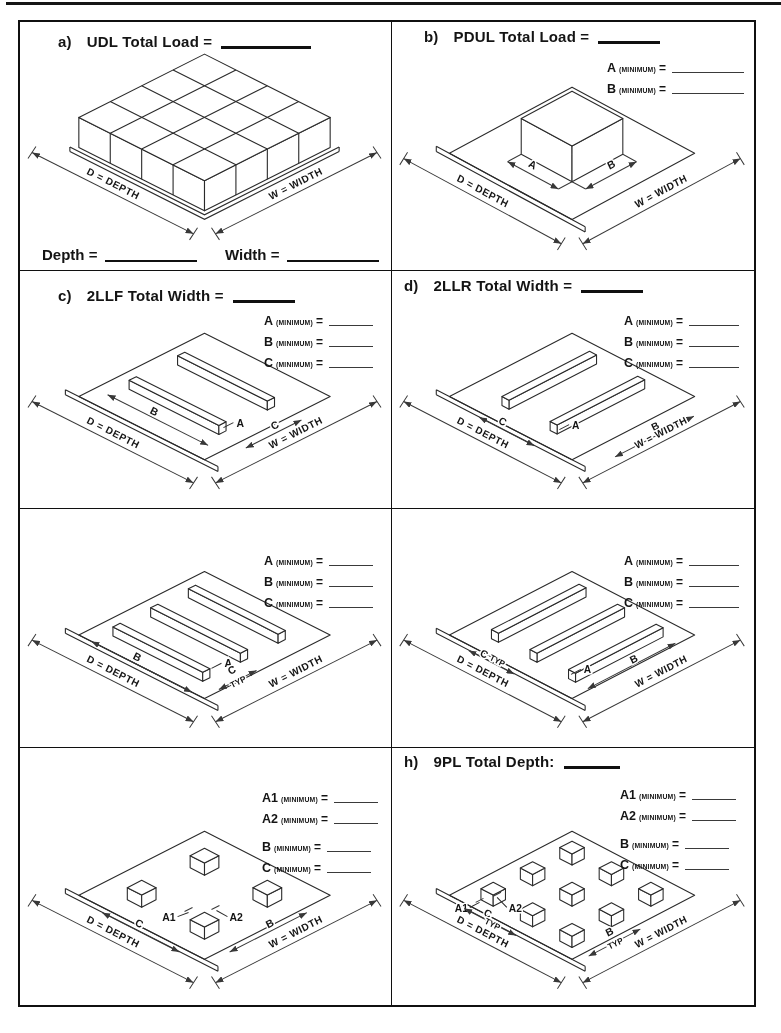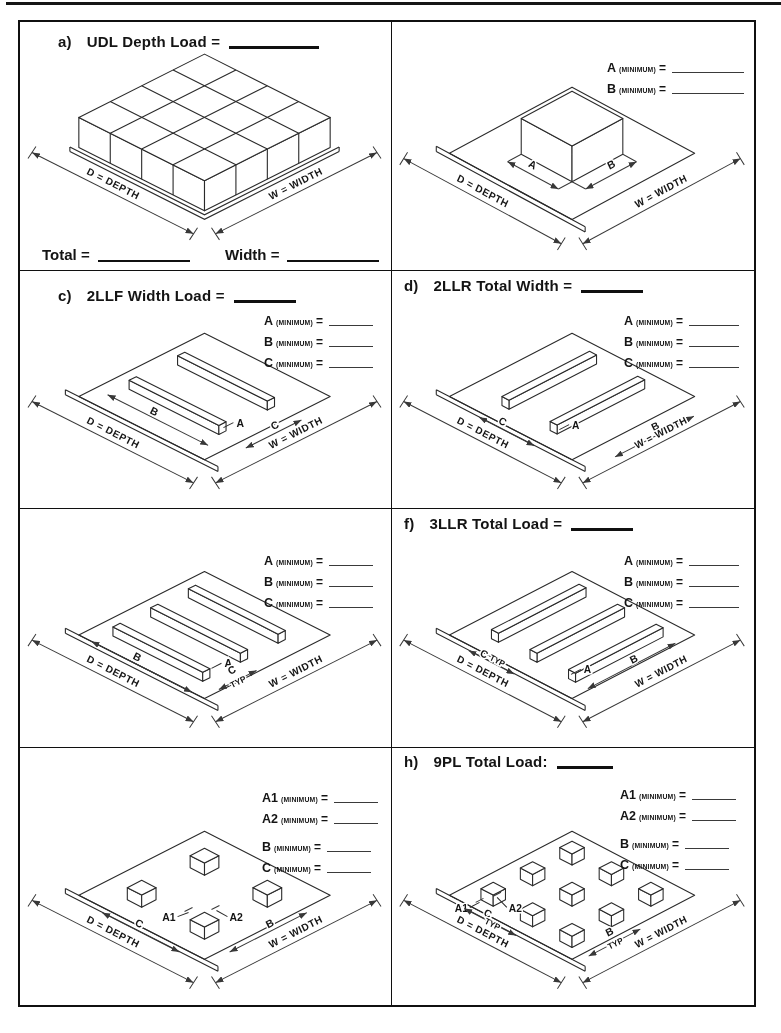--- a/index.html
+++ b/index.html
@@ -45,7 +45,7 @@
 
     <div class="cell cr cb">
       <div class="hdr" style="left:38px;top:8px">
-        <span class="hp">a)</span><span>UDL Depth Load =</span><span class="hblank" style="width:90px"></span>
+        <span class="hp">a)</span><span>UDL Total Load =</span><span class="hblank" style="width:90px"></span>
       </div>
       <svg viewBox="0 0 372 247" preserveAspectRatio="none">
         <defs>

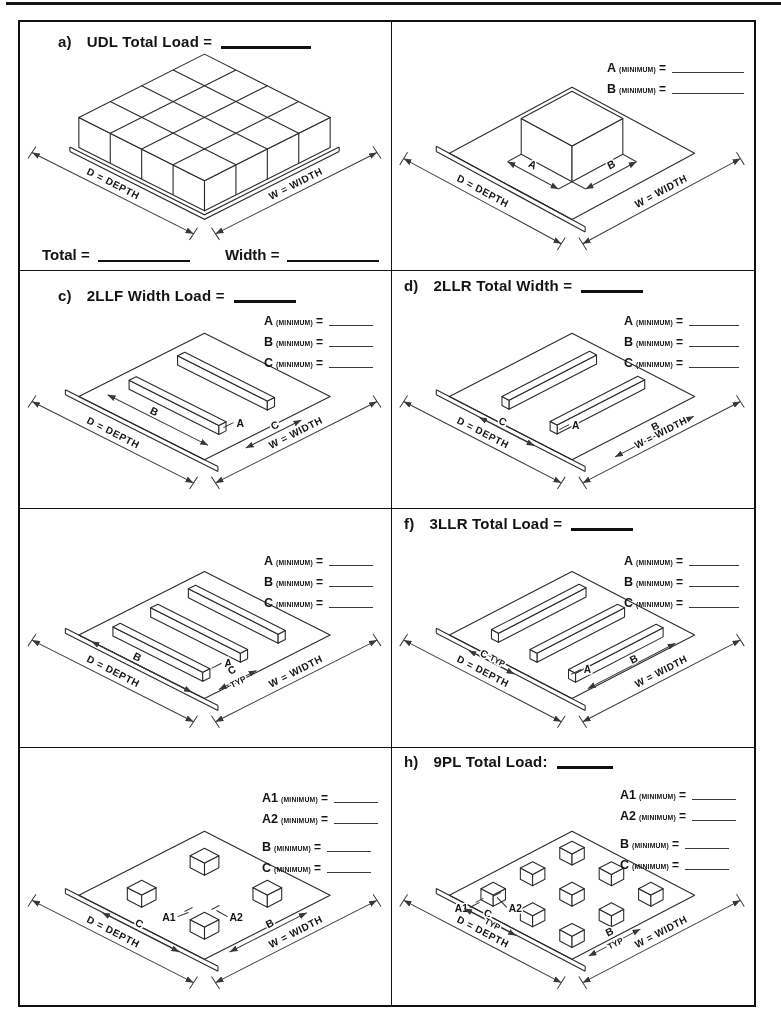--- a/index.html
+++ b/index.html
@@ -90,6 +90,9 @@
     </div>
 
     <div class="cell cb">
+      <div class="hdr" style="left:32px;top:3px">
+        <span class="hp">b)</span><span>PDUL Total Load =</span><span class="hblank" style="width:62px"></span>
+      </div>
       <div class="fields" style="left:215px;top:36px">
         <div class="frow"><span class="fl">A</span><span class="fm">(MINIMUM)</span><span class="fe">=</span><span class="fblank w72"></span></div>
         <div class="frow"><span class="fl">B</span><span class="fm">(MINIMUM)</span><span class="fe">=</span><span class="fblank w72"></span></div>

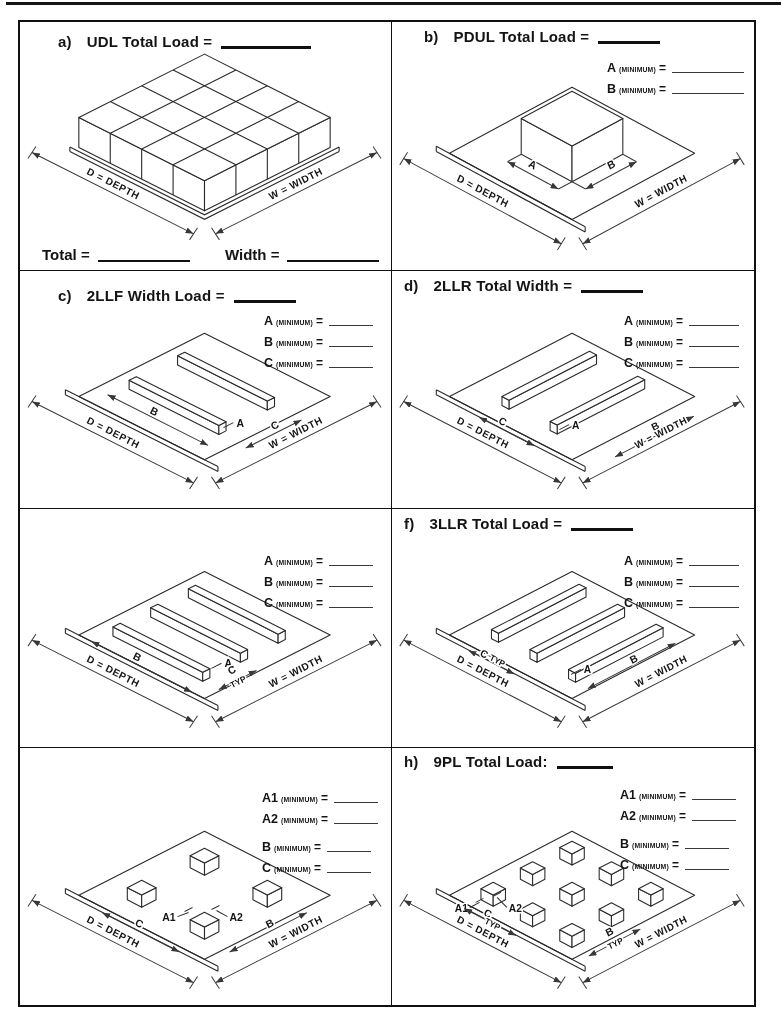--- a/index.html
+++ b/index.html
@@ -82,7 +82,7 @@
         </g>
       </svg>
       <div class="afoot af1">
-        <span>Total =</span><span class="fbk"></span>
+        <span>Depth =</span><span class="fbk"></span>
       </div>
       <div class="afoot af2">
         <span>Width =</span><span class="fbk"></span>

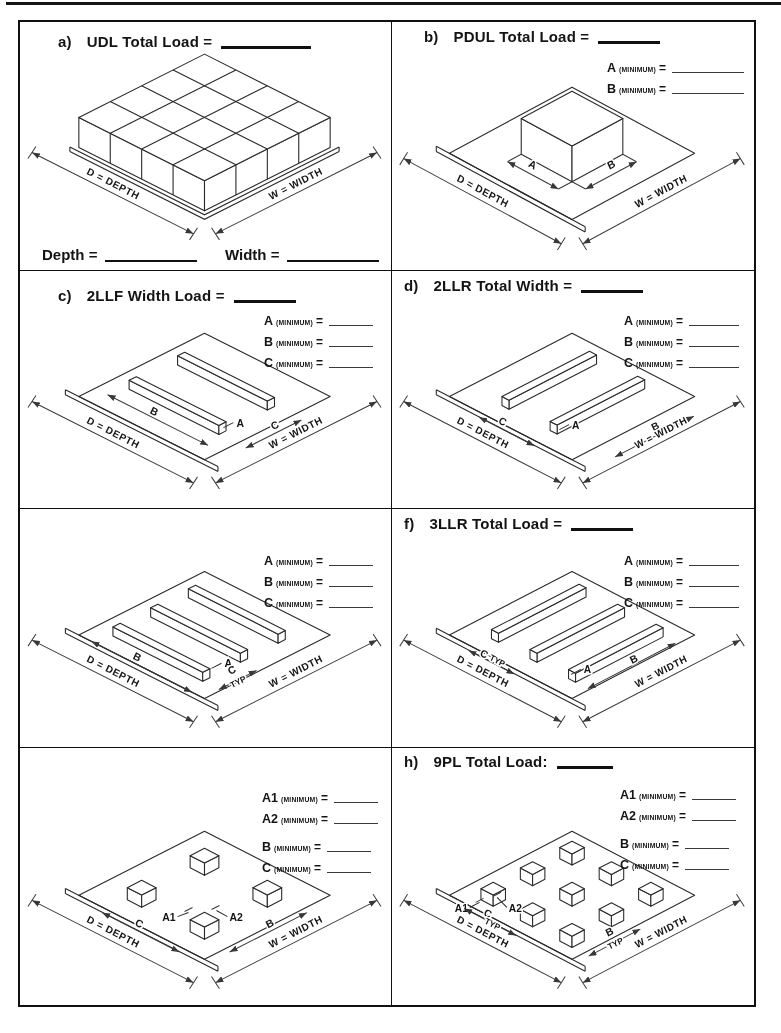--- a/index.html
+++ b/index.html
@@ -132,7 +132,7 @@
 
     <div class="cell cr cb">
       <div class="hdr" style="left:38px;top:13px">
-        <span class="hp">c)</span><span>2LLF Width Load =</span><span class="hblank" style="width:62px"></span>
+        <span class="hp">c)</span><span>2LLF Total Width =</span><span class="hblank" style="width:62px"></span>
       </div>
       <div class="fields" style="left:244px;top:40px">
         <div class="frow"><span class="fl">A</span><span class="fm">(MINIMUM)</span><span class="fe">=</span><span class="fblank w44"></span></div>

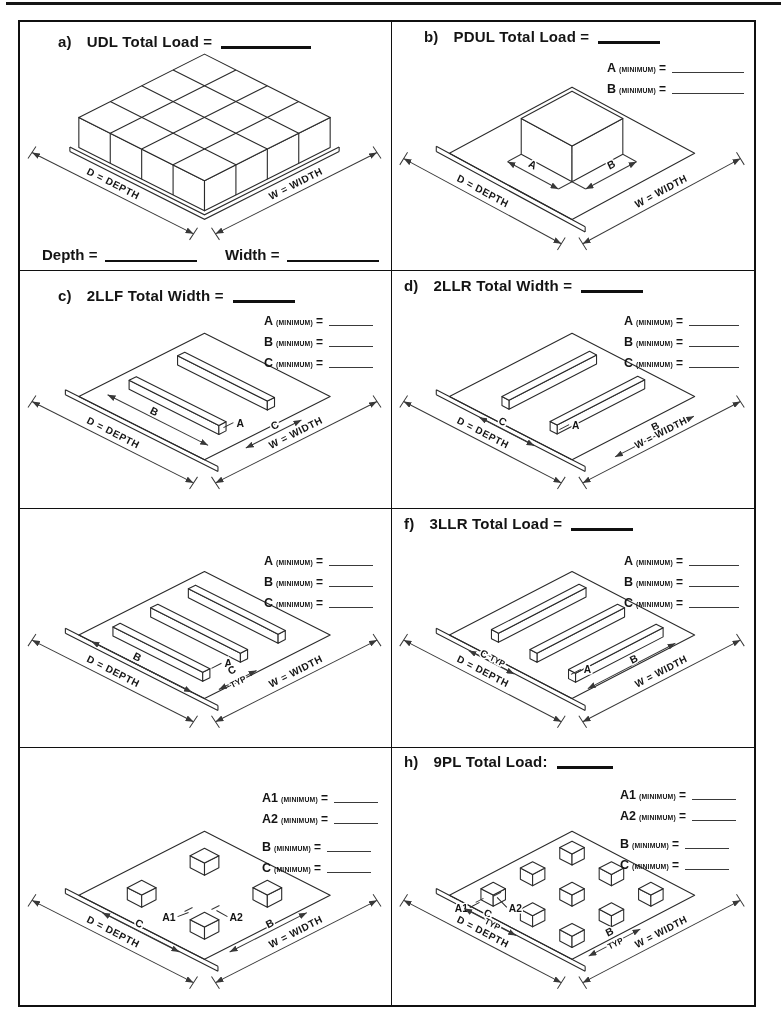--- a/index.html
+++ b/index.html
@@ -273,9 +273,6 @@
     </div>
 
     <div class="cell cb">
-      <div class="hdr" style="left:12px;top:3px">
-        <span class="hp">f)</span><span>3LLR Total Load =</span><span class="hblank" style="width:62px"></span>
-      </div>
       <div class="fields" style="left:232px;top:42px">
         <div class="frow"><span class="fl">A</span><span class="fm">(MINIMUM)</span><span class="fe">=</span><span class="fblank w50"></span></div>
         <div class="frow"><span class="fl">B</span><span class="fm">(MINIMUM)</span><span class="fe">=</span><span class="fblank w50"></span></div>

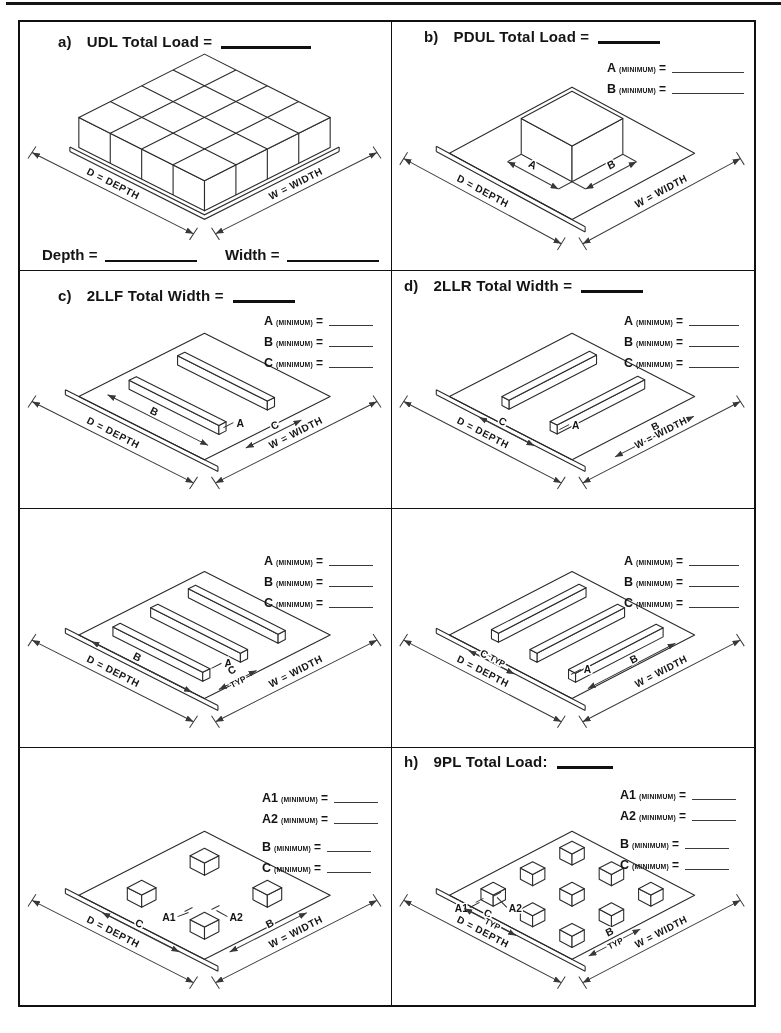--- a/index.html
+++ b/index.html
@@ -377,7 +377,7 @@
 
     <div class="cell">
       <div class="hdr" style="left:12px;top:2px">
-        <span class="hp">h)</span><span>9PL Total Load:</span><span class="hblank" style="width:56px"></span>
+        <span class="hp">h)</span><span>9PL Total Depth:</span><span class="hblank" style="width:56px"></span>
       </div>
       <div class="fields" style="left:228px;top:37px">
         <div class="frow"><span class="fl">A1</span><span class="fm">(MINIMUM)</span><span class="fe">=</span><span class="fblank w44"></span></div>

